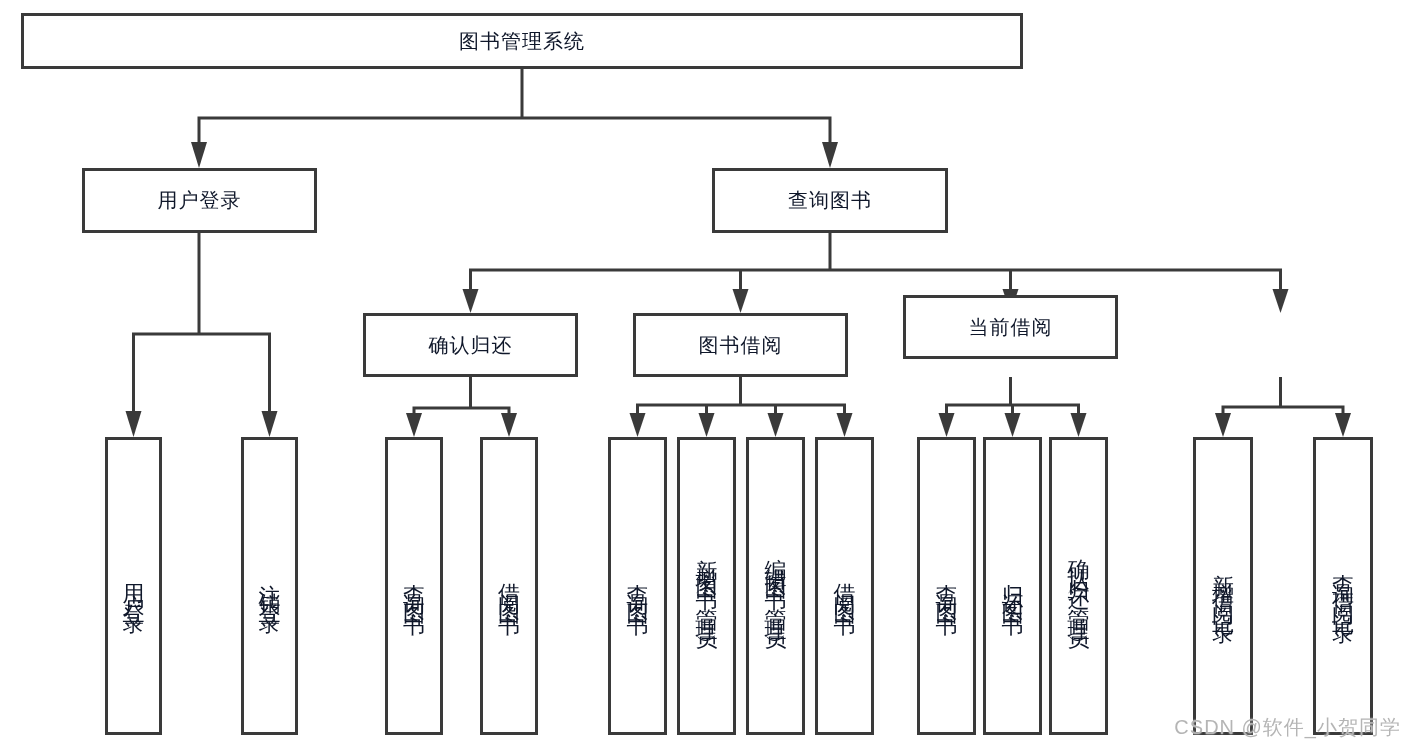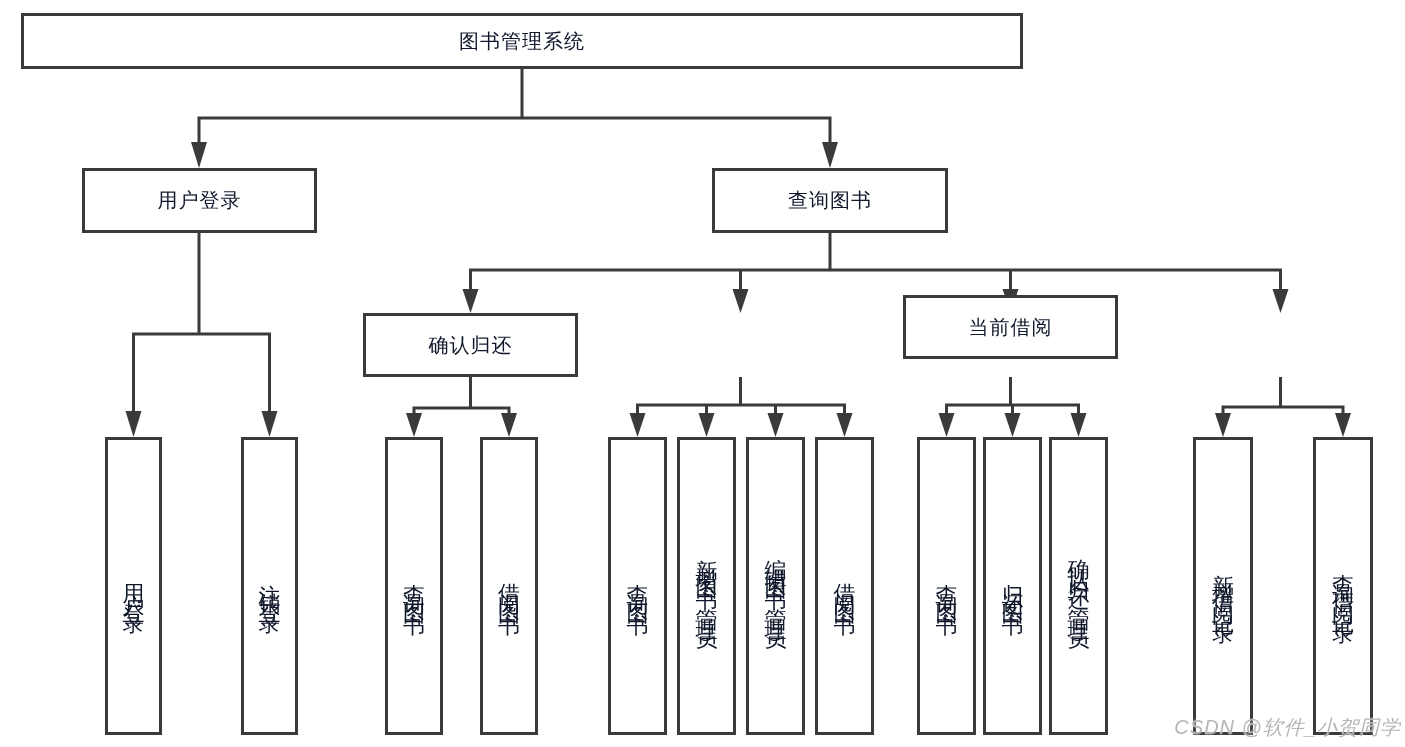--- a/index.html
+++ b/index.html
@@ -94,6 +94,7 @@
   <div class="node h" style="left:712px;top:168px;width:236px;height:65px">查询图书</div>
 
   <div class="node h" style="left:363px;top:313px;width:215px;height:64px">确认归还</div>
+  <div class="node h" style="left:633px;top:313px;width:215px;height:64px">图书借阅</div>
   <div class="node h" style="left:903px;top:295px;width:215px;height:64px">当前借阅</div>
 
   <div class="node v" style="left:105px;top:437px;width:57px;height:298px">用户登录</div>

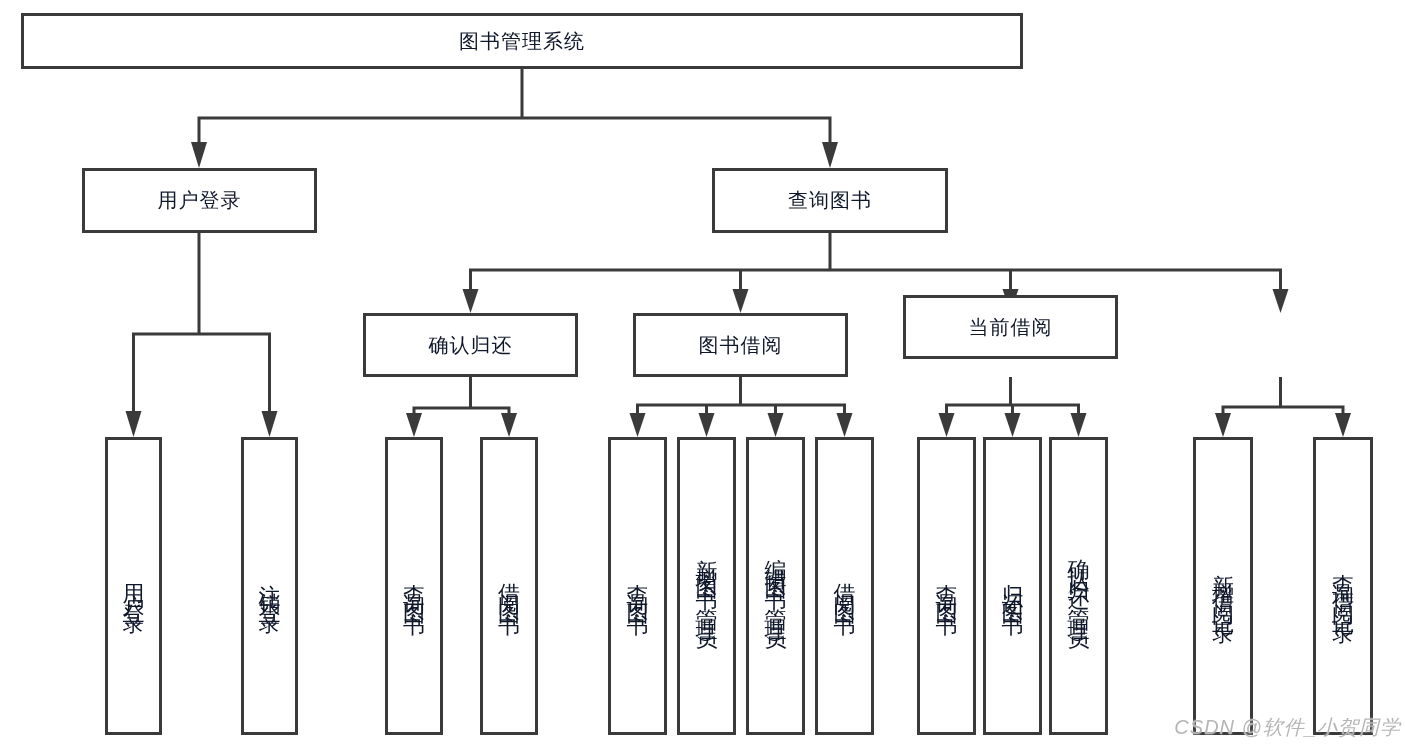--- a/index.html
+++ b/index.html
@@ -37,7 +37,6 @@
     letter-spacing:1px;
     text-shadow:0 0 2px #ffffff;
     white-space:nowrap;
-    font-style:italic;
   }
 </style>
 </head>

